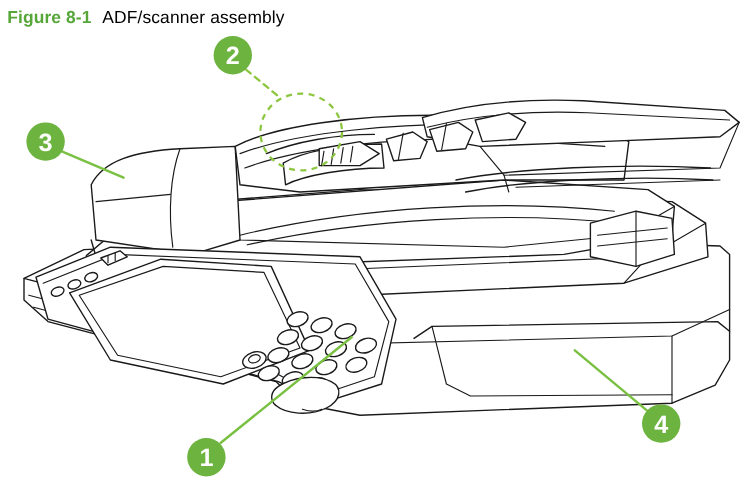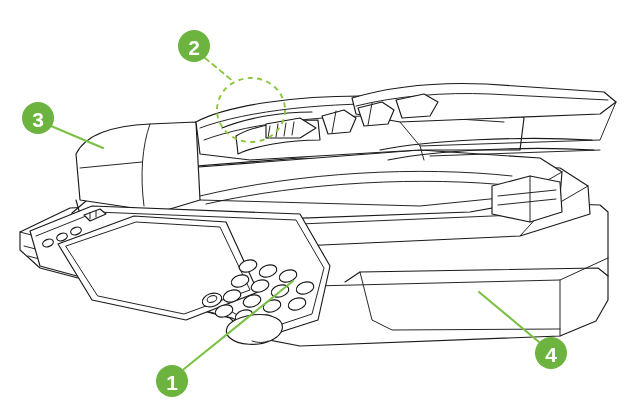--- a/index.html
+++ b/index.html
@@ -114,6 +114,9 @@
 
 <div id="figure-page">
 
+  <div class="caption">
+    <span class="caption-number">Figure 8-1</span><span class="caption-title">ADF/scanner assembly</span>
+  </div>
 
   <div id="drawing-area">
     <svg width="627" height="414" viewBox="0 0 627 414" xmlns="http://www.w3.org/2000/svg">

